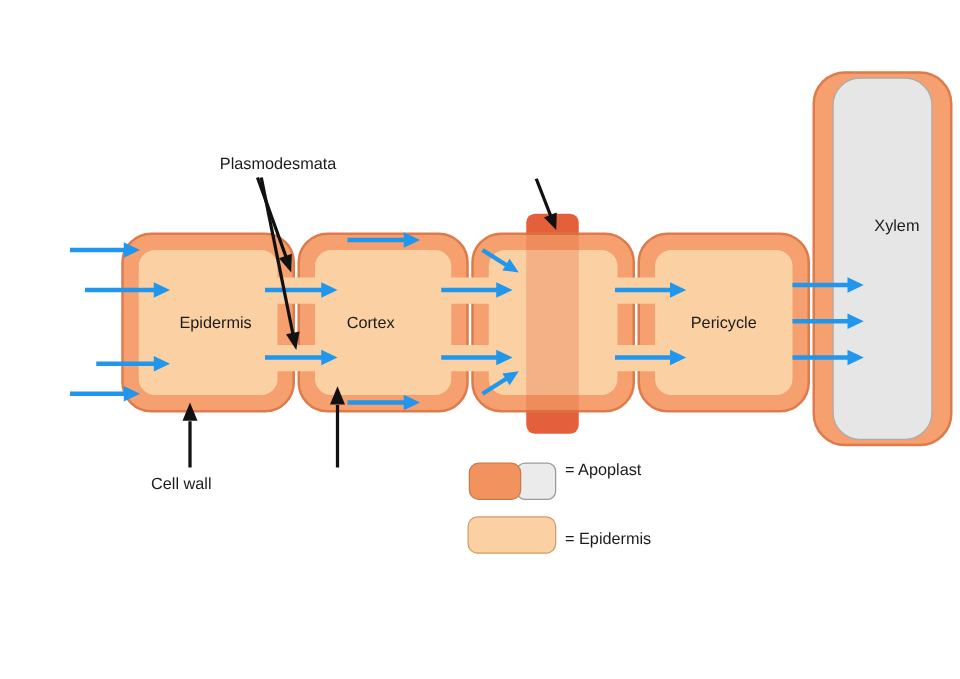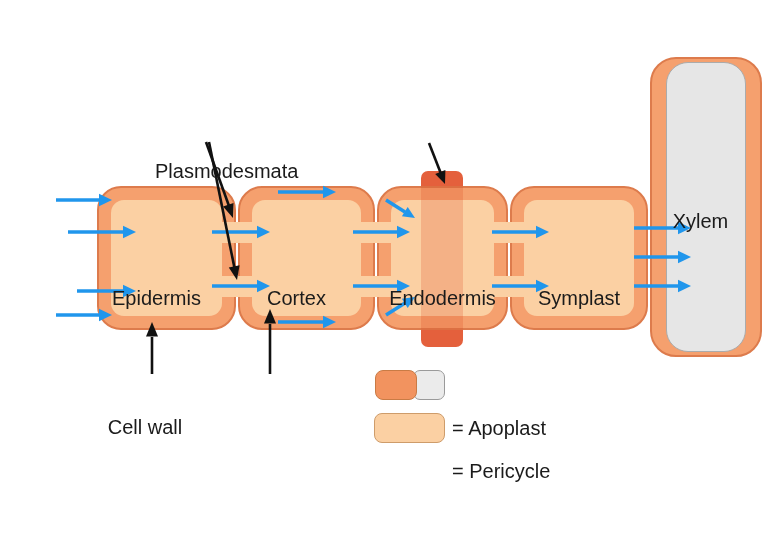--- a/index.html
+++ b/index.html
@@ -28,8 +28,8 @@
     background:#E6E6E6;border:1px solid #ABABAB;border-radius:22px;
   }
   .lbl{
-    position:absolute;font-size:20px;line-height:17px;white-space:nowrap;
-    color:#1b1b1b;z-index:30;margin-top:41px;
+    position:absolute;font-size:13px;line-height:17px;white-space:nowrap;
+    color:#1b1b1b;z-index:30;
   }
   .lbl.center{text-align:center;}
   #arrow-layer{position:absolute;left:0;top:0;width:768px;height:543px;z-index:20;pointer-events:none;}

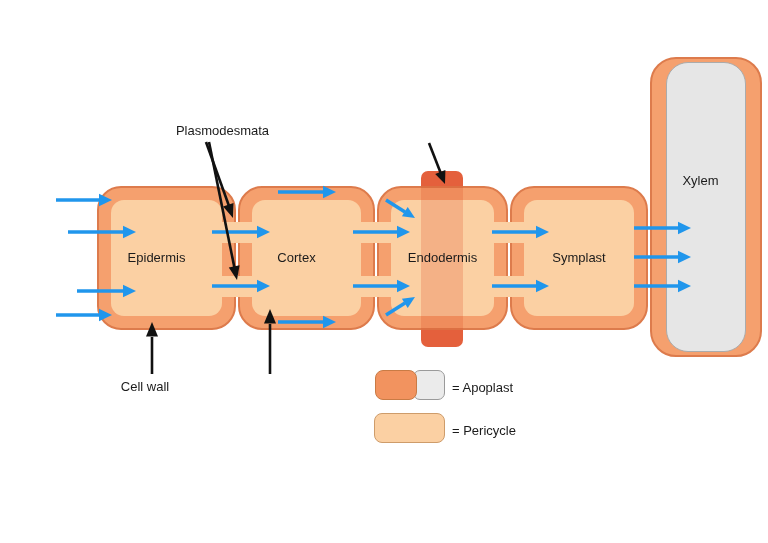--- a/index.html
+++ b/index.html
@@ -154,7 +154,7 @@
   <div class="lbl center" style="left:238px;top:249px;width:117px;">Cortex</div>
   <div class="lbl center" style="left:377px;top:249px;width:131px;">Endodermis</div>
   <div class="lbl center" style="left:510px;top:249px;width:138px;">Symplast</div>
-  <div class="lbl center" style="left:650px;top:172px;width:101px;">Xylem</div>
+  <div class="lbl center" style="left:650px;top:172px;width:101px;padding-left:17px;">Xylem</div>
 
   <div class="lbl center" style="left:95px;top:378px;width:100px;">Cell wall</div>
 

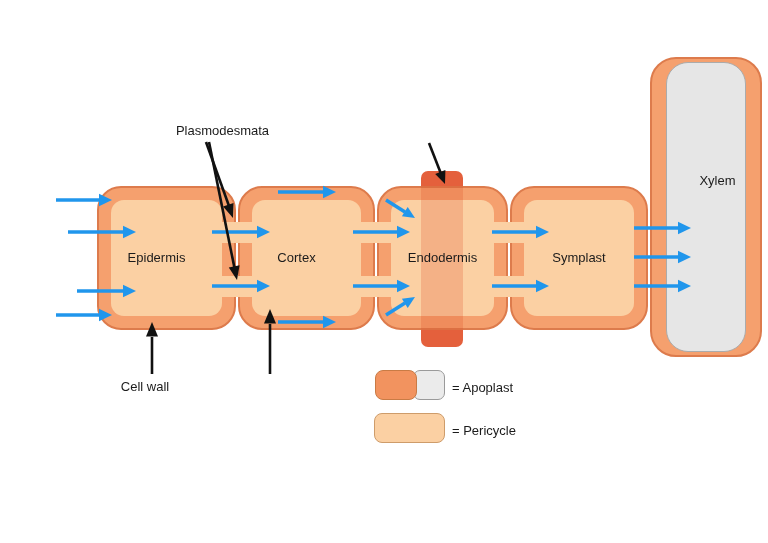--- a/index.html
+++ b/index.html
@@ -150,7 +150,7 @@
 
   <div class="lbl center" style="left:155px;top:122px;width:135px;">Plasmodesmata</div>
 
-  <div class="lbl center" style="left:97px;top:249px;width:119px;">Epidermis</div>
+  <div class="lbl center" style="left:113px;top:249px;width:119px;">Epidermis</div>
   <div class="lbl center" style="left:238px;top:249px;width:117px;">Cortex</div>
   <div class="lbl center" style="left:377px;top:249px;width:131px;">Endodermis</div>
   <div class="lbl center" style="left:510px;top:249px;width:138px;">Symplast</div>

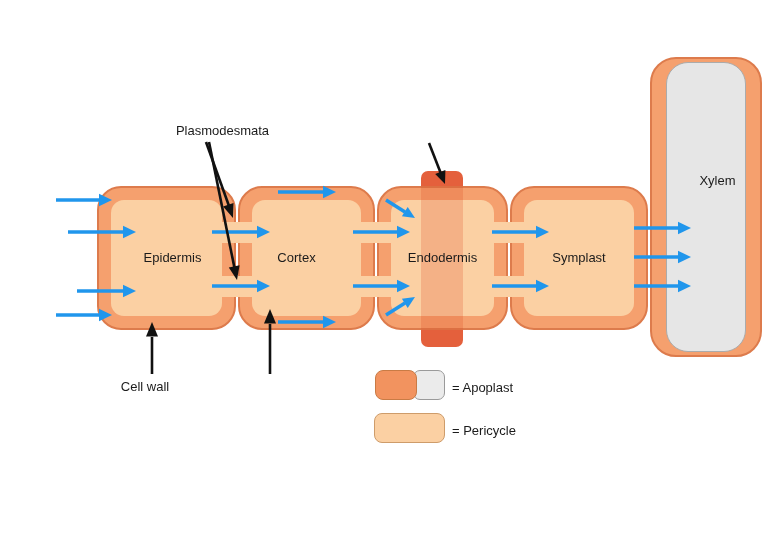--- a/index.html
+++ b/index.html
@@ -152,7 +152,6 @@
 
   <div class="lbl center" style="left:113px;top:249px;width:119px;">Epidermis</div>
   <div class="lbl center" style="left:238px;top:249px;width:117px;">Cortex</div>
-  <div class="lbl center" style="left:377px;top:249px;width:131px;">Endodermis</div>
   <div class="lbl center" style="left:510px;top:249px;width:138px;">Symplast</div>
   <div class="lbl center" style="left:650px;top:172px;width:101px;padding-left:17px;">Xylem</div>
 

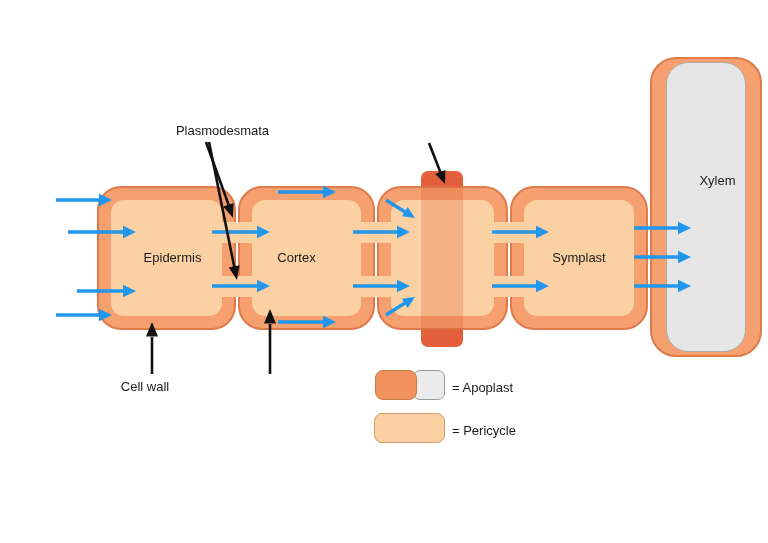--- a/index.html
+++ b/index.html
@@ -152,7 +152,7 @@
 
   <div class="lbl center" style="left:113px;top:249px;width:119px;">Epidermis</div>
   <div class="lbl center" style="left:238px;top:249px;width:117px;">Cortex</div>
-  <div class="lbl center" style="left:510px;top:249px;width:138px;">Symplast</div>
+  <div class="lbl center" style="left:510px;top:249px;width:138px;">Pericycle</div>
   <div class="lbl center" style="left:650px;top:172px;width:101px;padding-left:17px;">Xylem</div>
 
   <div class="lbl center" style="left:95px;top:378px;width:100px;">Cell wall</div>

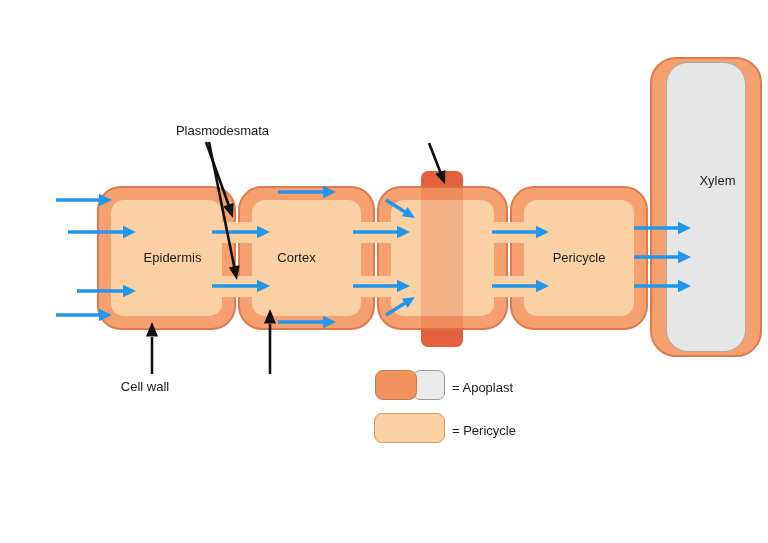--- a/index.html
+++ b/index.html
@@ -157,7 +157,7 @@
 
   <div class="lbl center" style="left:95px;top:378px;width:100px;">Cell wall</div>
 
-  <div class="lbl" style="left:452px;top:379px;text-align:center;">= Apoplast</div>
+  <div class="lbl" style="left:452px;top:367px;text-align:center;">= Apoplast</div>
   <div class="lbl" style="left:452px;top:422px;">= Pericycle</div>
 
 </div>

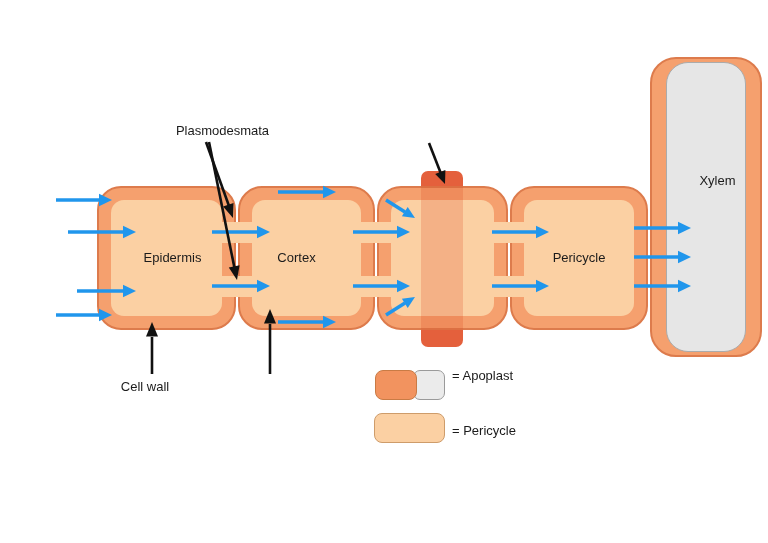--- a/index.html
+++ b/index.html
@@ -158,7 +158,7 @@
   <div class="lbl center" style="left:95px;top:378px;width:100px;">Cell wall</div>
 
   <div class="lbl" style="left:452px;top:367px;text-align:center;">= Apoplast</div>
-  <div class="lbl" style="left:452px;top:422px;">= Pericycle</div>
+  <div class="lbl" style="left:452px;top:422px;">= Epidermis</div>
 
 </div>
 

